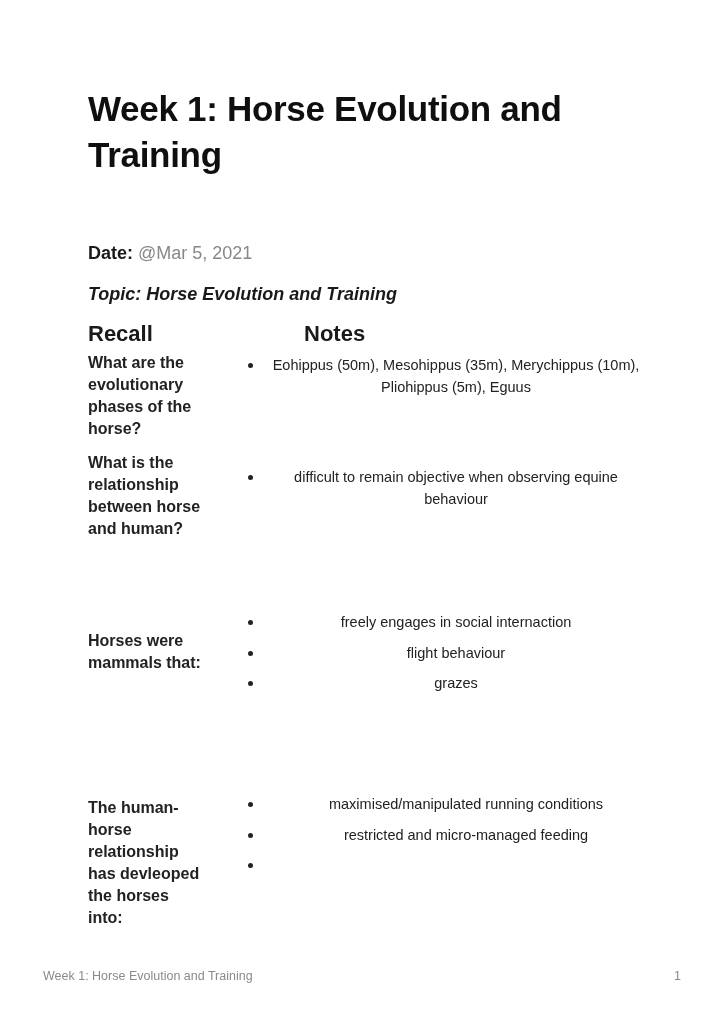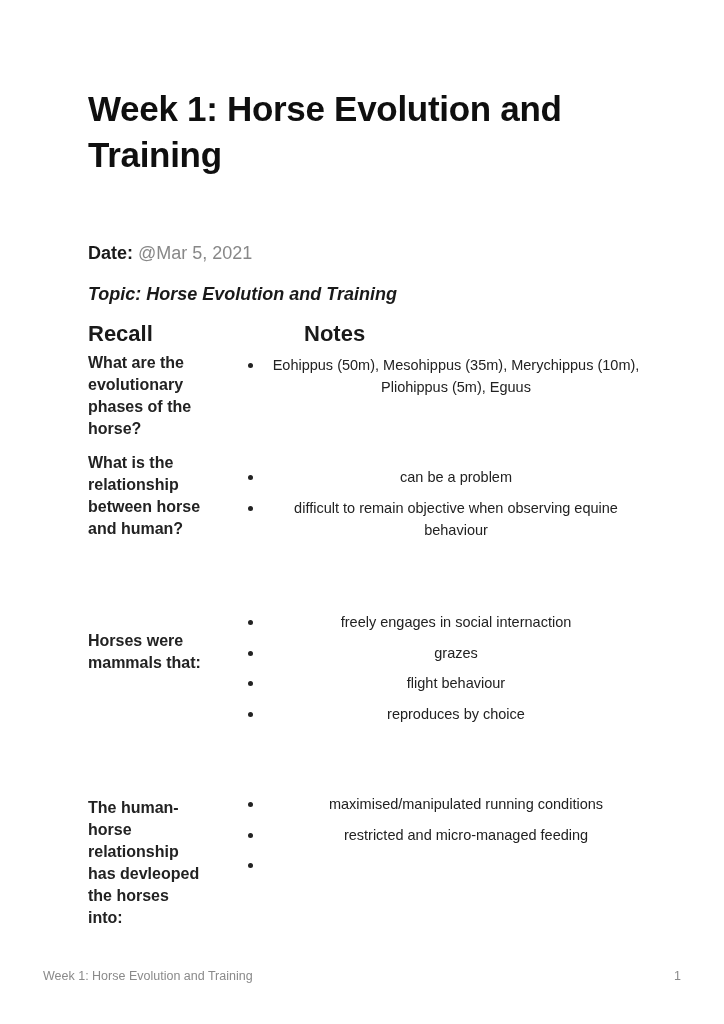--- a/index.html
+++ b/index.html
@@ -64,7 +64,6 @@
 
 <div class="recall" style="top:452px;">What is the relationship between horse and human?</div>
 <ul class="notes" style="top:466px;">
-  <li><span class="bullet"></span><span>can be a problem</span></li>
   <li><span class="bullet"></span><span>difficult to remain objective when observing equine behaviour</span></li>
 </ul>
 

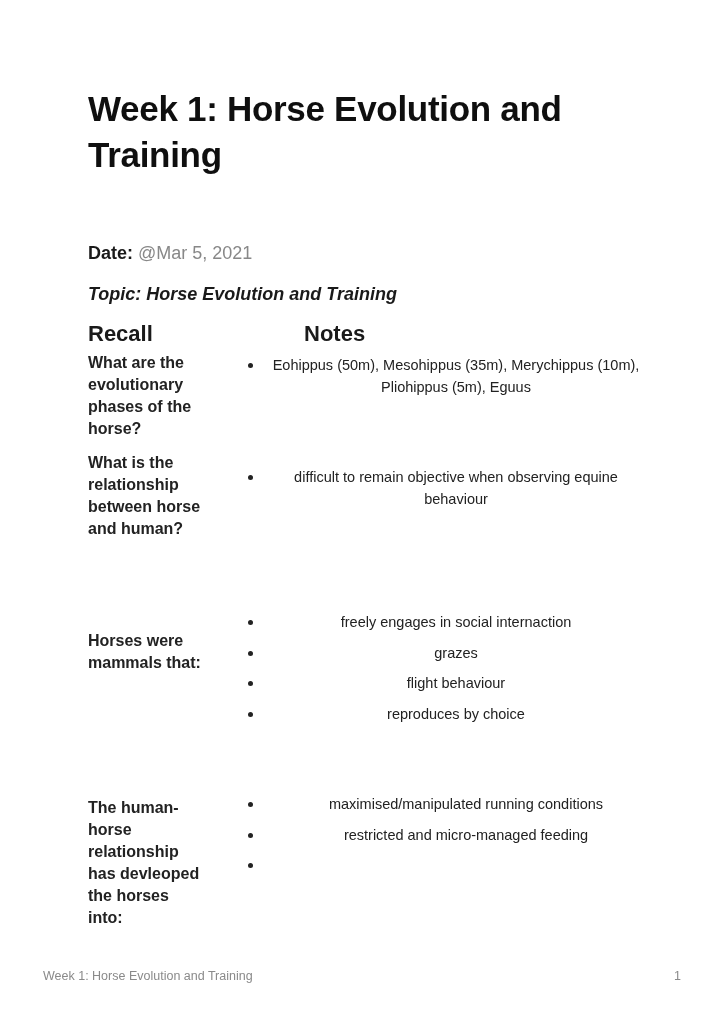--- a/index.html
+++ b/index.html
@@ -70,8 +70,8 @@
 <div class="recall" style="top:630px;">Horses were mammals that:</div>
 <ul class="notes" style="top:611px;">
   <li><span class="bullet"></span><span>freely engages in social internaction</span></li>
+  <li><span class="bullet"></span><span>flight behaviour</span></li>
   <li><span class="bullet"></span><span>grazes</span></li>
-  <li><span class="bullet"></span><span>flight behaviour</span></li>
   <li><span class="bullet"></span><span>reproduces by choice</span></li>
 </ul>
 

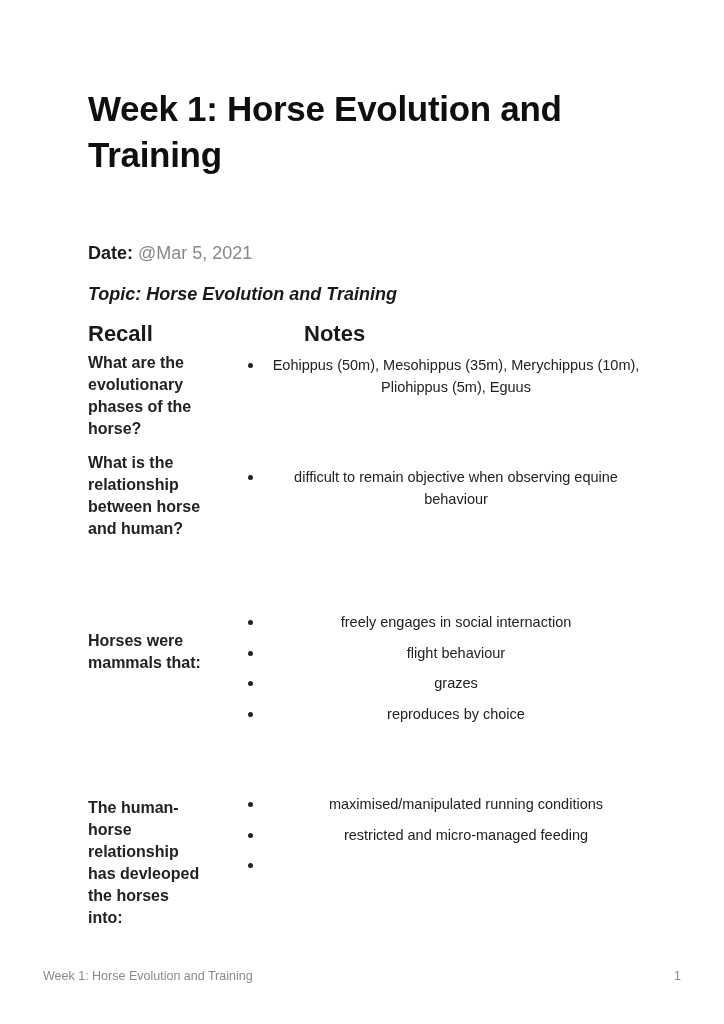--- a/index.html
+++ b/index.html
@@ -72,7 +72,6 @@
   <li><span class="bullet"></span><span>freely engages in social internaction</span></li>
   <li><span class="bullet"></span><span>flight behaviour</span></li>
   <li><span class="bullet"></span><span>grazes</span></li>
-  <li><span class="bullet"></span><span>reproduces by choice</span></li>
 </ul>
 
 <div class="recall" style="top:797px; width:115px;">The human-horse relationship has devleoped the horses into:</div>

